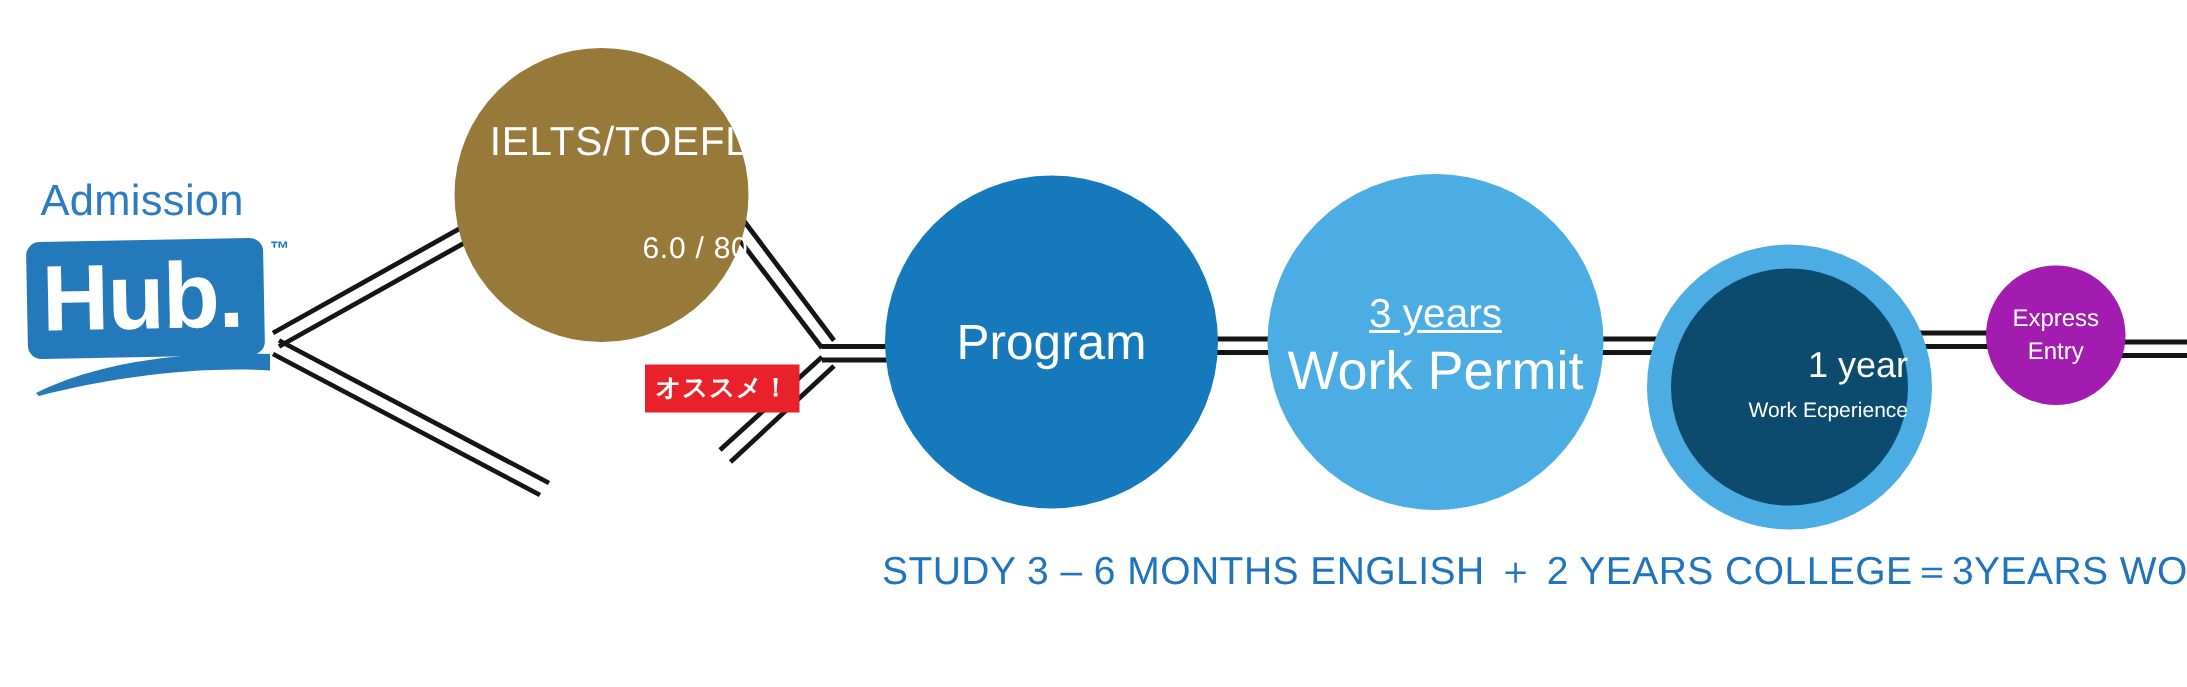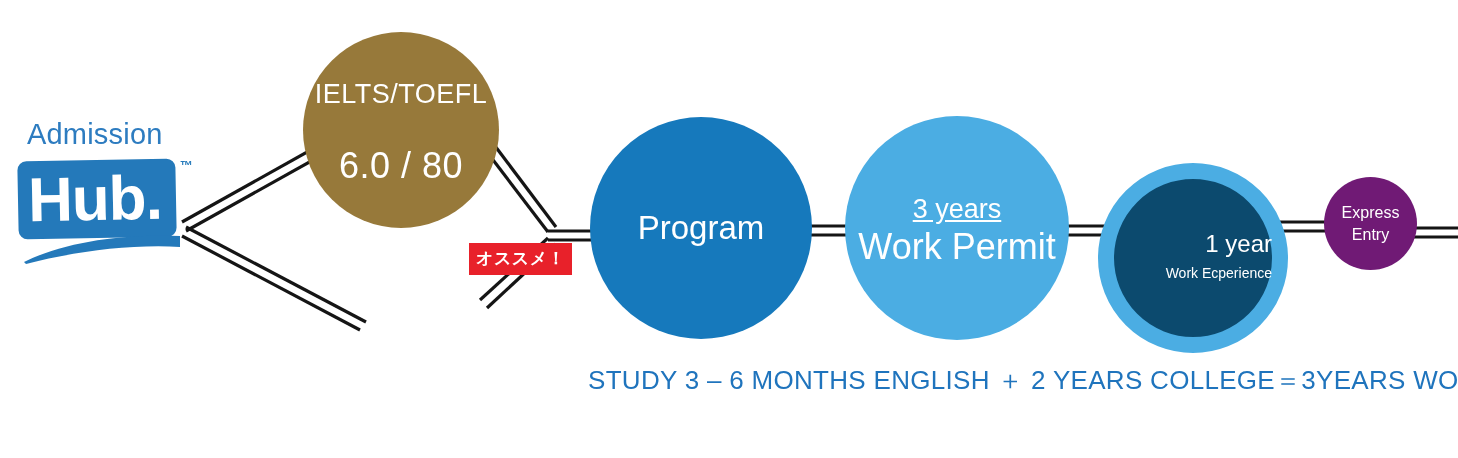--- a/index.html
+++ b/index.html
@@ -106,6 +106,7 @@
     left: 303px; top: 32px;
     width: 196px; height: 196px;
     background: #97793a;
+    align-items: flex-end;
   }
   #node-ielts .l1 { font-size: 27px; line-height: 36px; letter-spacing: 0.5px; }
   #node-ielts .l2 { font-size: 36px; line-height: 36px; letter-spacing: 0.5px; margin-top: 36px; }

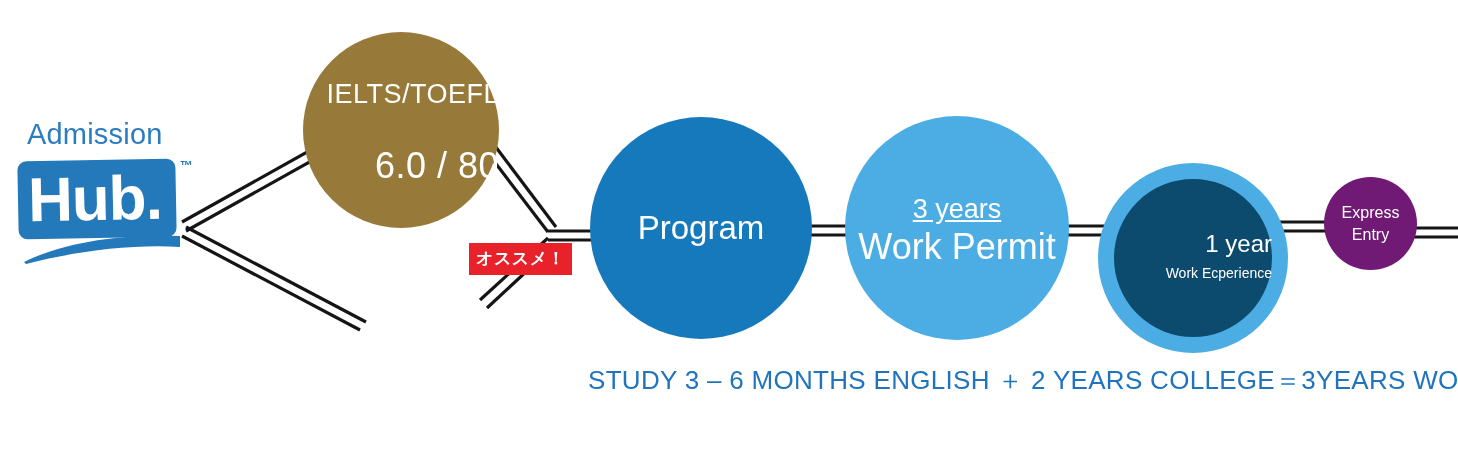--- a/index.html
+++ b/index.html
@@ -109,7 +109,7 @@
     align-items: flex-end;
   }
   #node-ielts .l1 { font-size: 27px; line-height: 36px; letter-spacing: 0.5px; }
-  #node-ielts .l2 { font-size: 36px; line-height: 36px; letter-spacing: 0.5px; margin-top: 36px; }
+  #node-ielts .l2 { font-size: 20px; line-height: 36px; letter-spacing: 0.5px; margin-top: 36px; }
 
   #node-pathway {
     left: 313px; top: 228px;

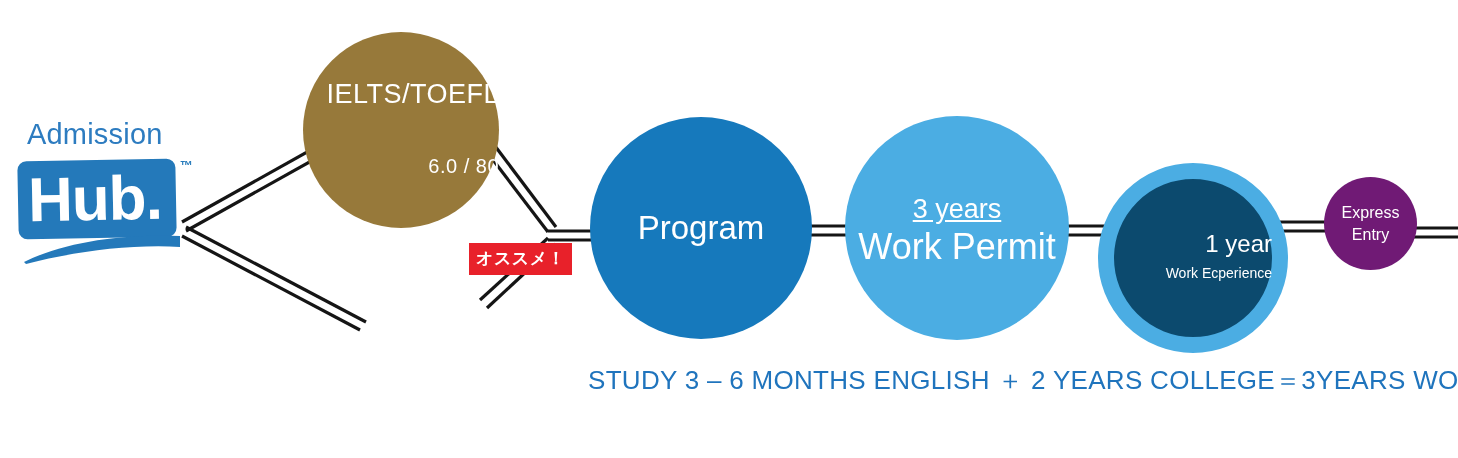--- a/index.html
+++ b/index.html
@@ -161,7 +161,7 @@
   #node-express {
     left: 1324px; top: 177px;
     width: 93px; height: 93px;
-    background: #701a75;
+    background: #a21caf;
   }
   #node-express .l1 { font-size: 16px; line-height: 22px; }
   #node-express .l2 { font-size: 16px; line-height: 22px; }

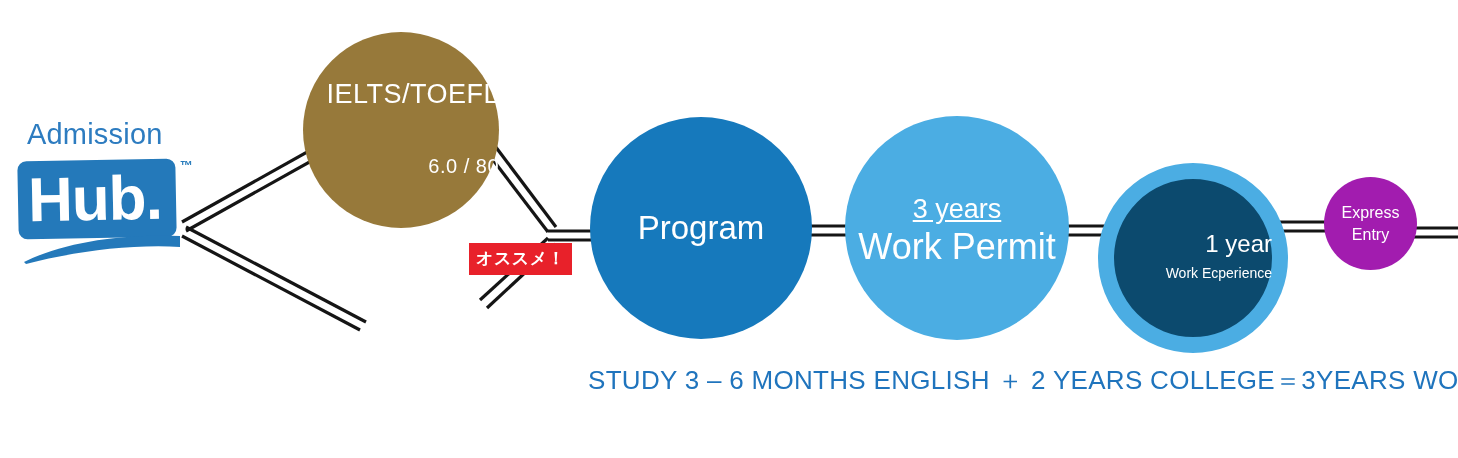--- a/index.html
+++ b/index.html
@@ -130,7 +130,6 @@
     letter-spacing: 0.5px;
     z-index: 4;
     white-space: nowrap;
-    margin-left: 39px;
   }
 
   #node-college {

